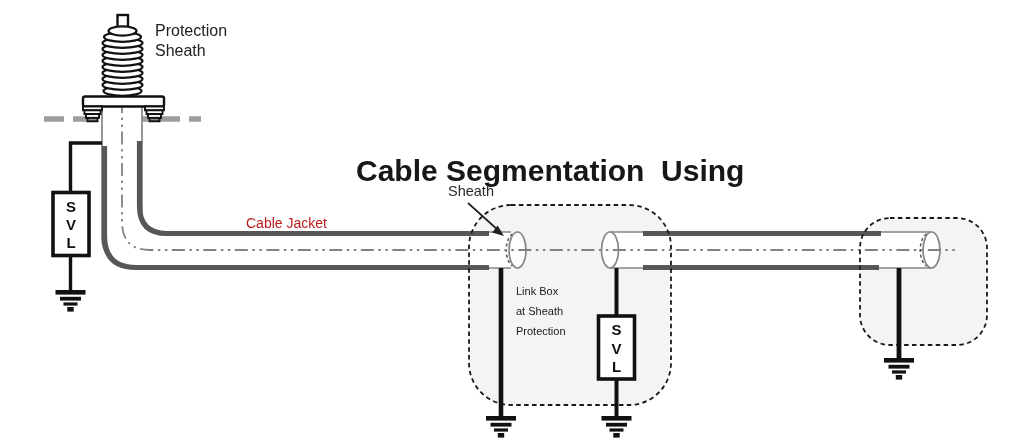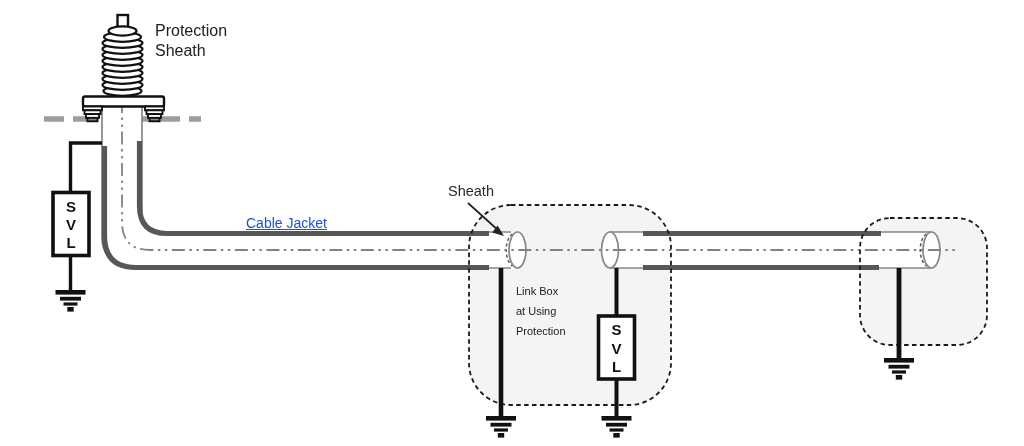--- a/index.html
+++ b/index.html
@@ -130,6 +130,7 @@
   </svg>
 
   <div class="label title">
+    <div class="l1">Cable Segmentation  Using</div>
   </div>
 
   <div class="label lbl-termination">

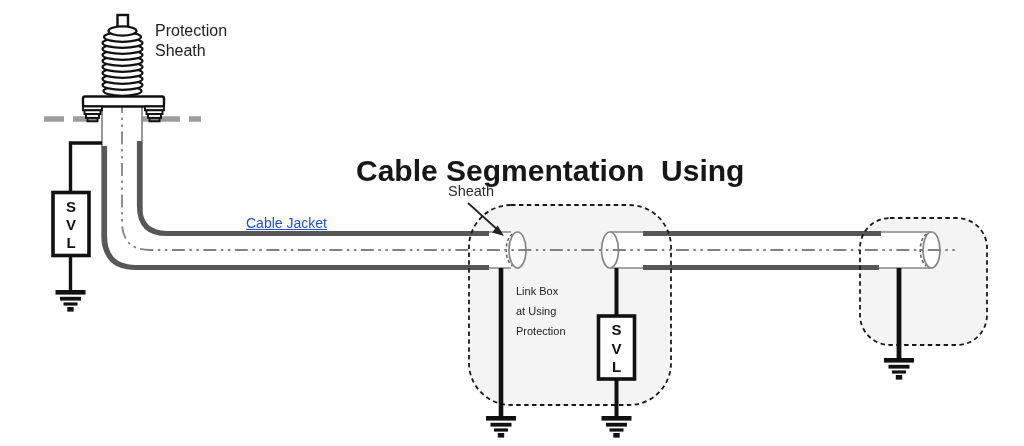--- a/index.html
+++ b/index.html
@@ -19,7 +19,7 @@
   }
   .title .l2{padding-left:7px;}
   .lbl-termination{left:155px;top:21px;font-size:16px;line-height:20px;color:#212121;}
-  .lbl-cable-jacket{left:246px;top:215px;font-size:14px;color:#1d4ed8;text-decoration:underline;}
+  .lbl-cable-jacket{left:246px;top:215px;font-size:14px;color:#b91c1c;}
   .lbl-sheath{left:448px;top:183px;font-size:14.5px;color:#2a2a2a;}
   .lbl-linkbox{left:516px;top:281px;font-size:11px;line-height:20px;color:#212121;}
   .svl-letter{

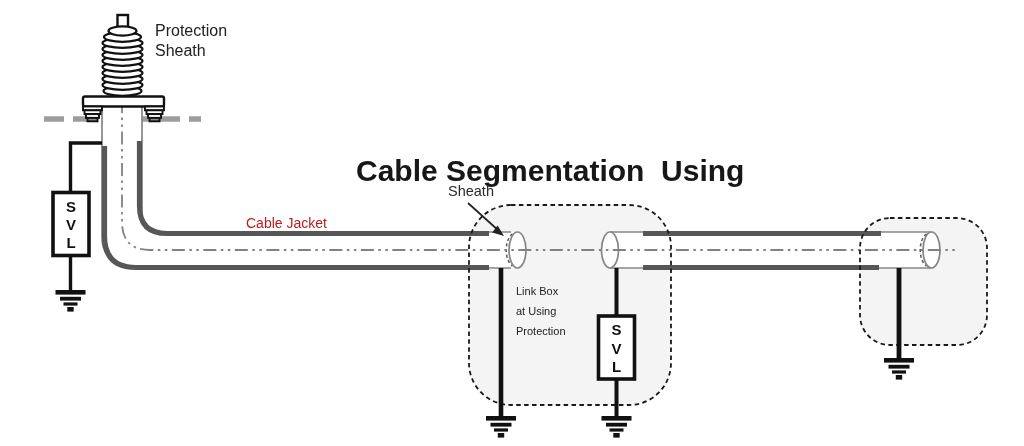--- a/index.html
+++ b/index.html
@@ -144,7 +144,7 @@
 
   <div class="label lbl-linkbox">
     <div>Link Box</div>
-    <div>at Using</div>
+    <div>at Sheath</div>
     <div>Protection</div>
   </div>
 

